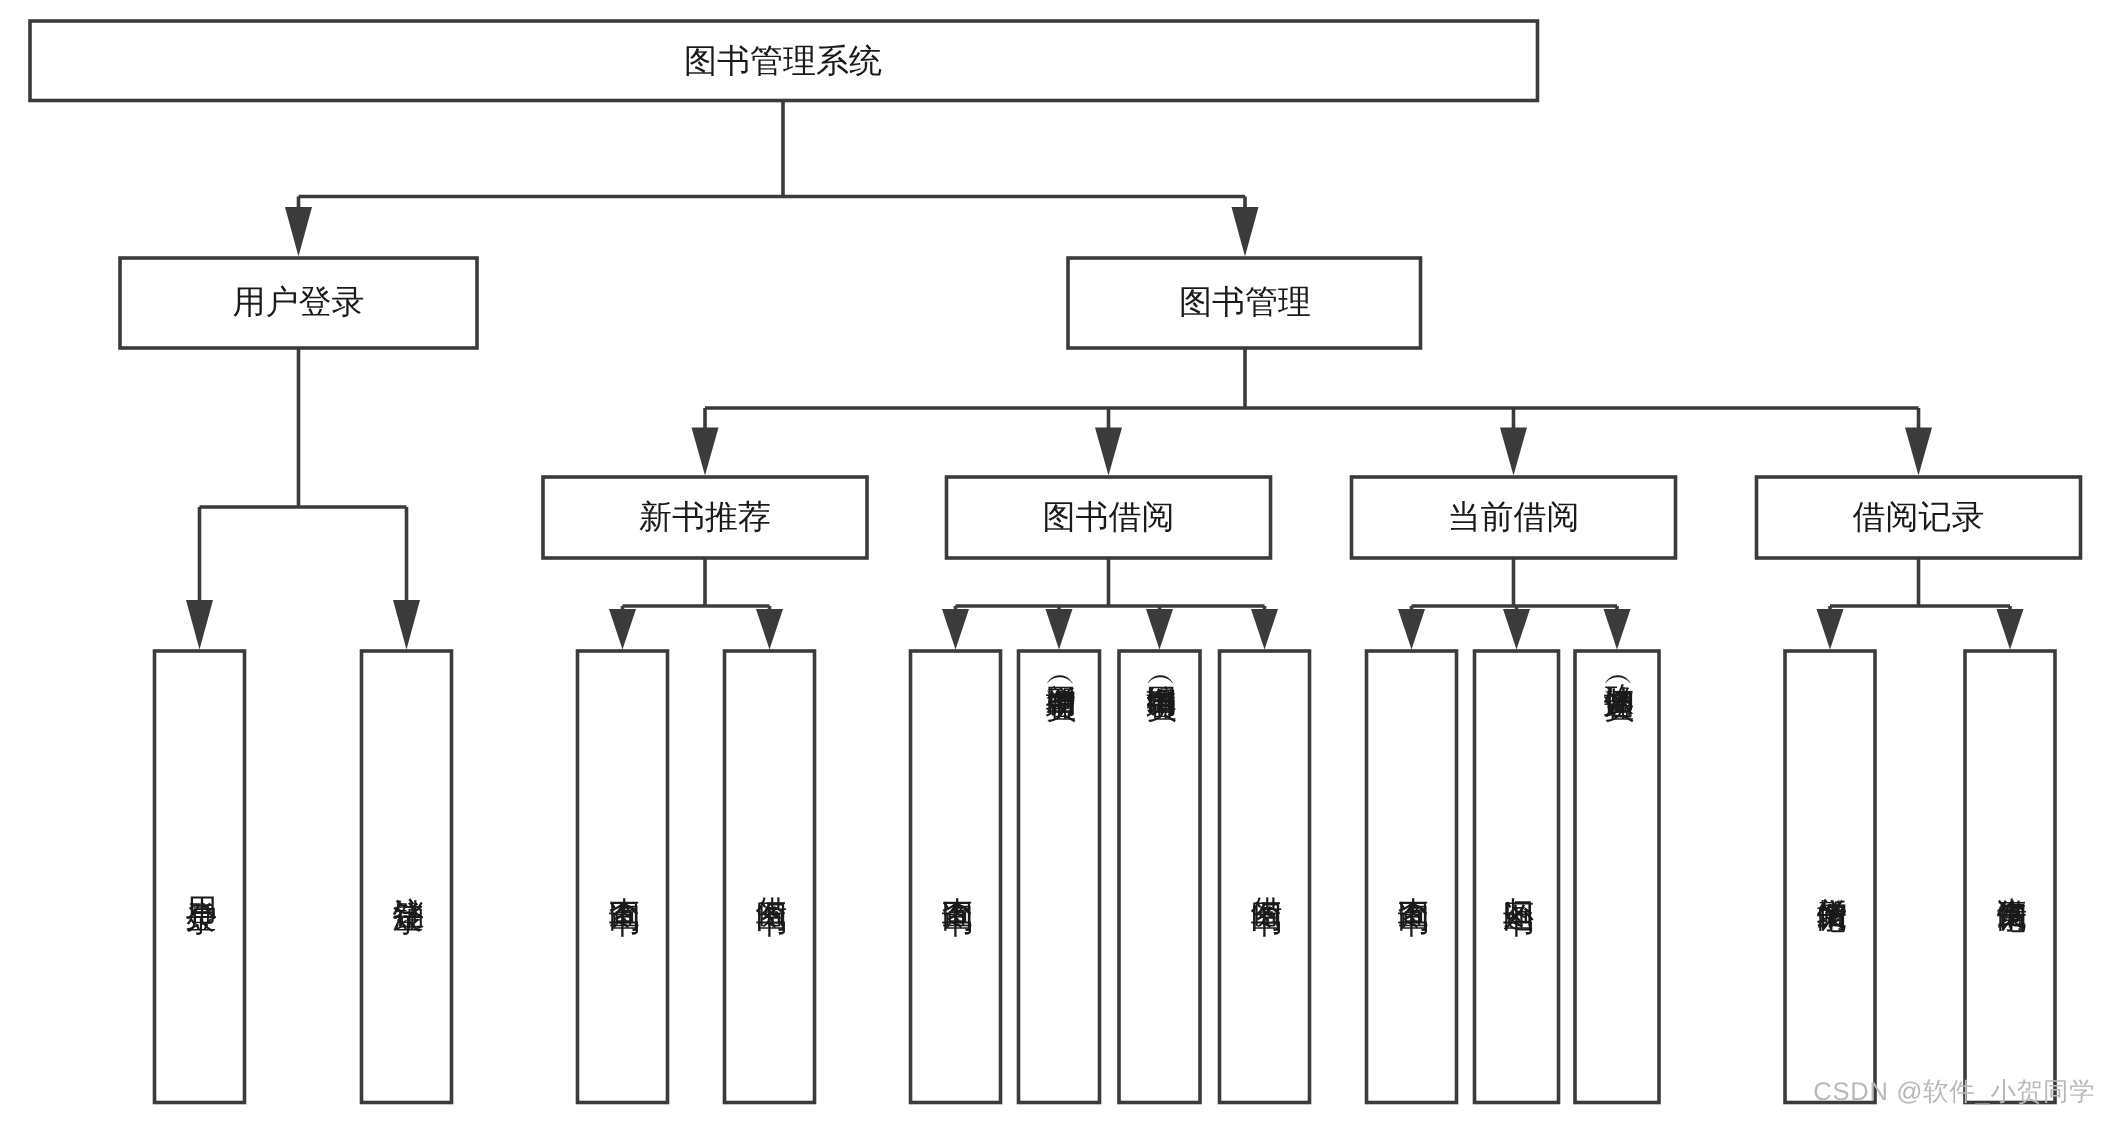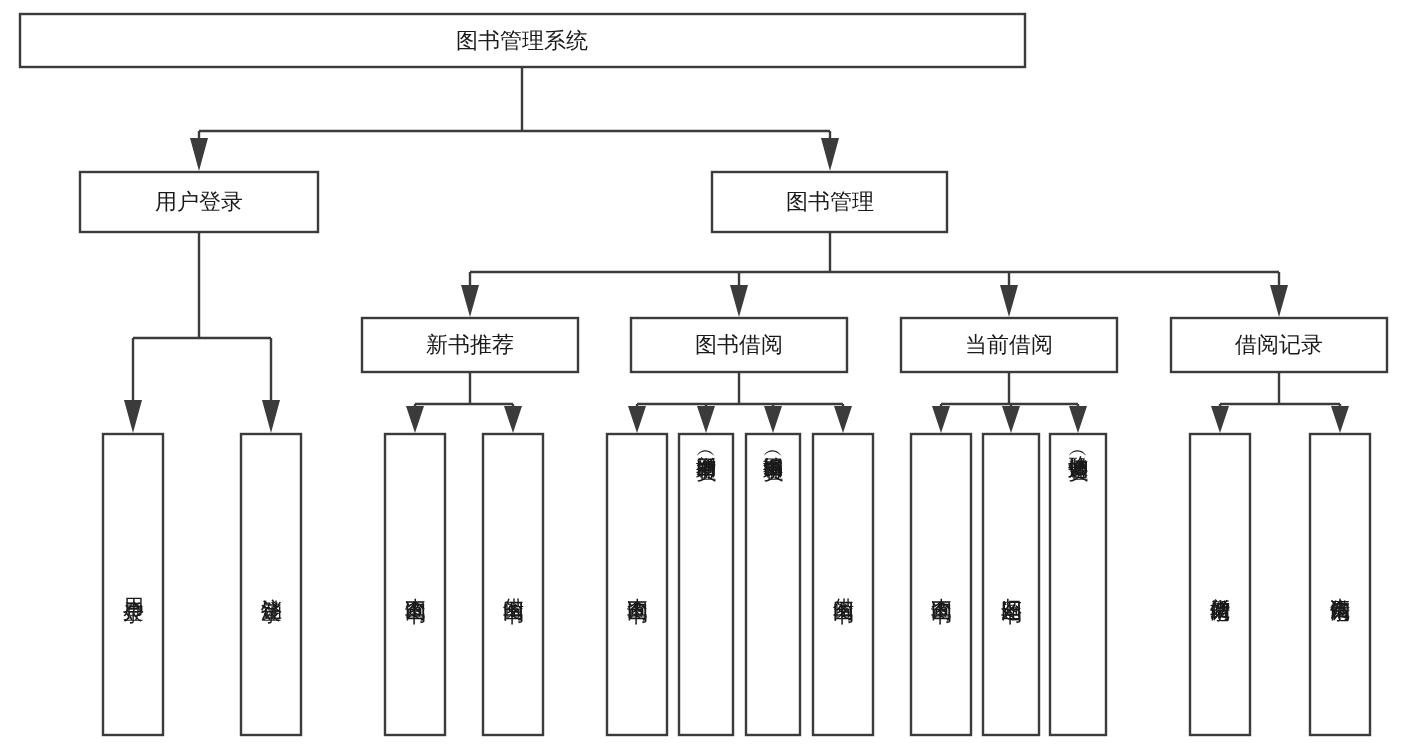--- a/index.html
+++ b/index.html
@@ -246,6 +246,7 @@
     <span class="vert-label" style="font-size:20px; letter-spacing:1px;">查询借阅记录</span>
   </div>
 
+  <div id="watermark">CSDN @软件_小贺同学</div>
 
 </div>
 

